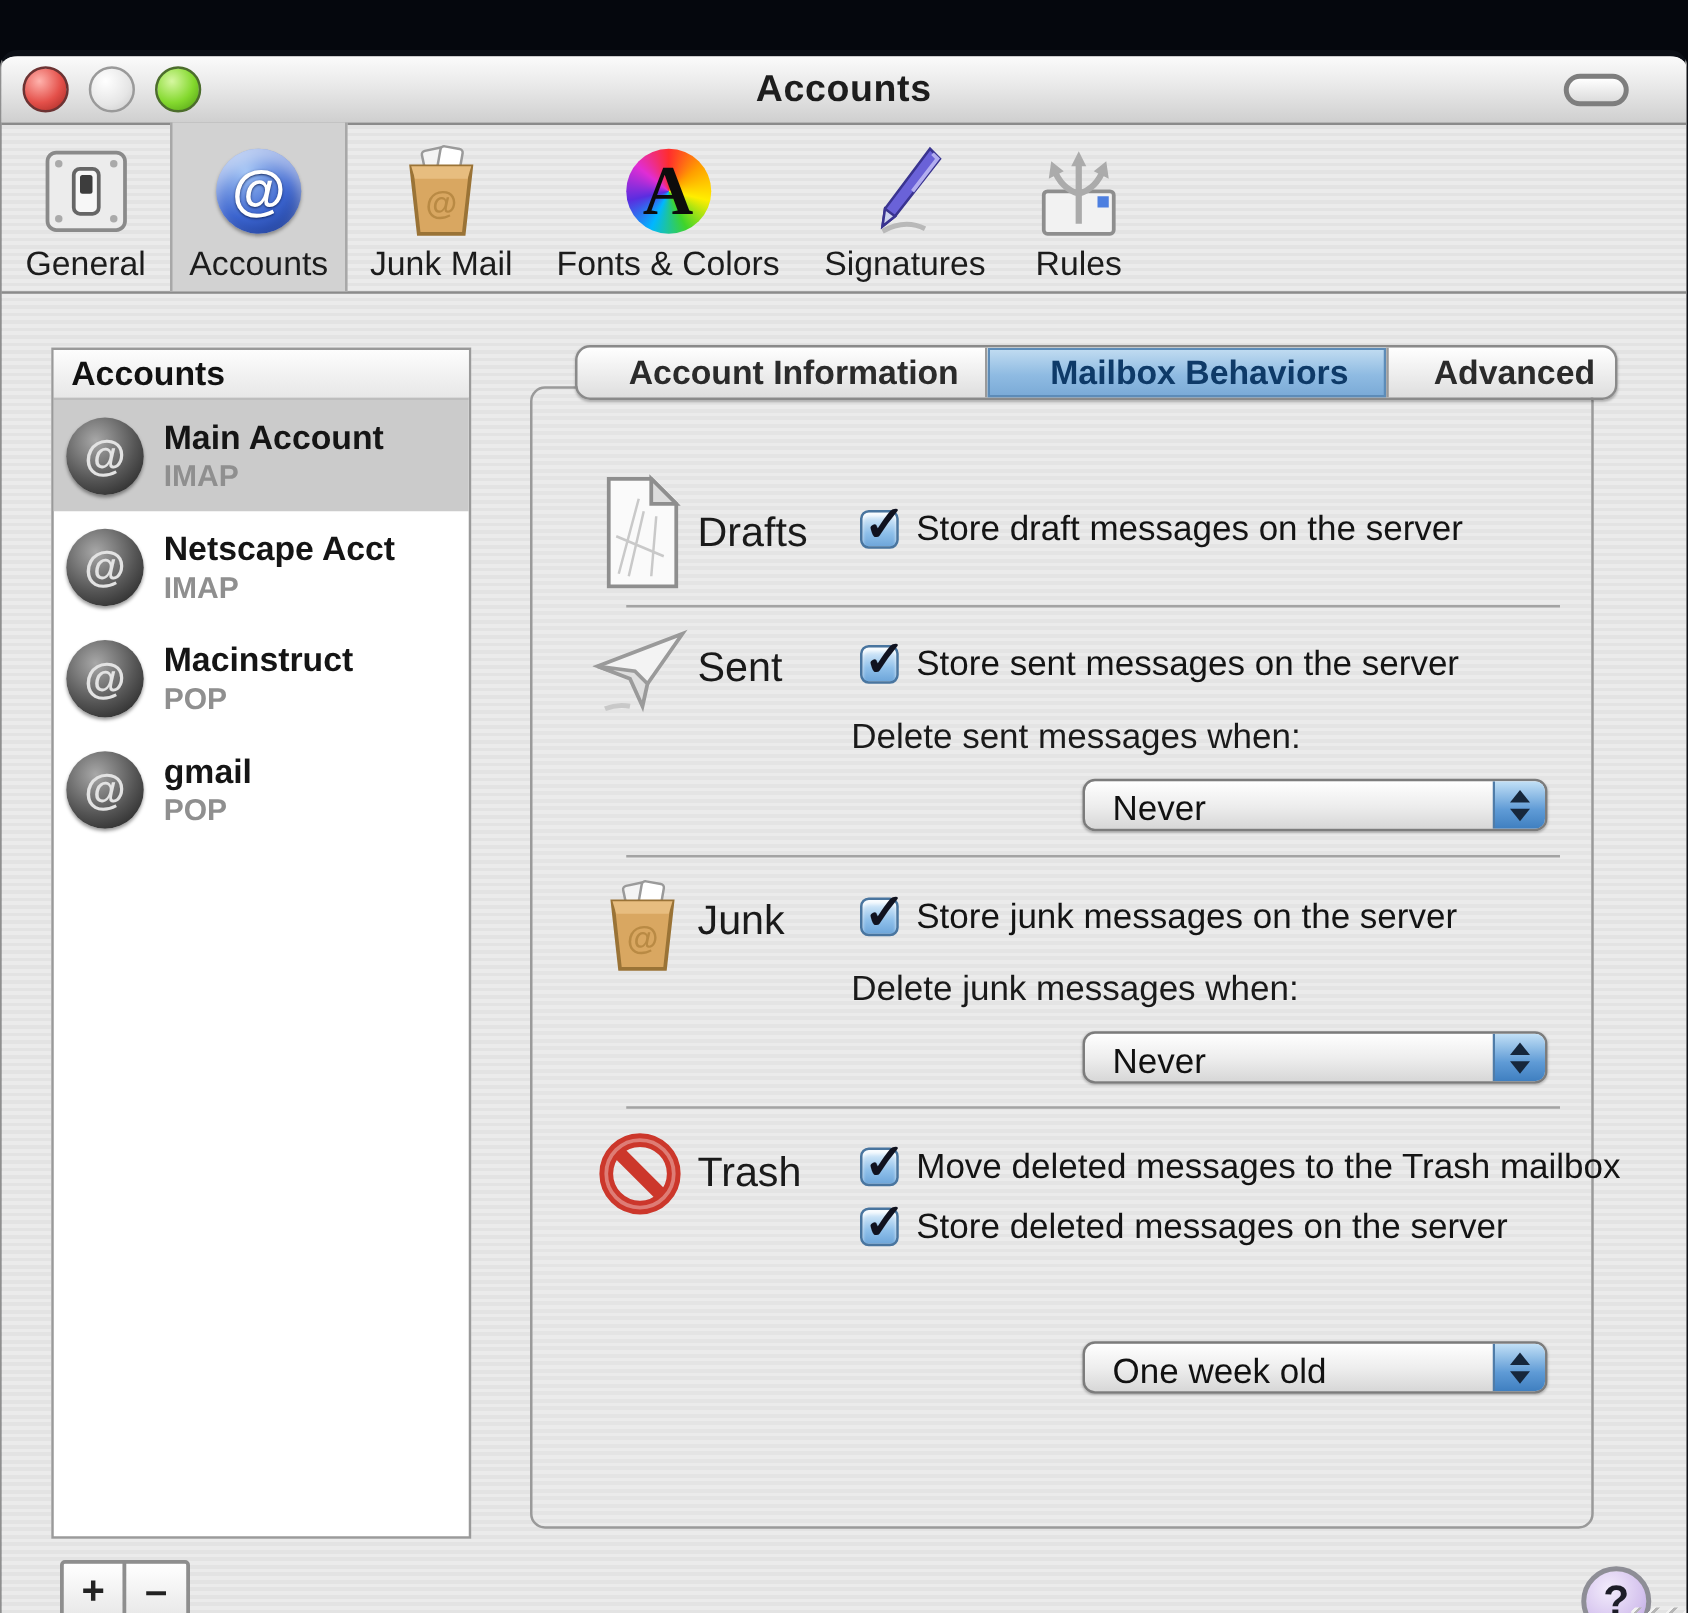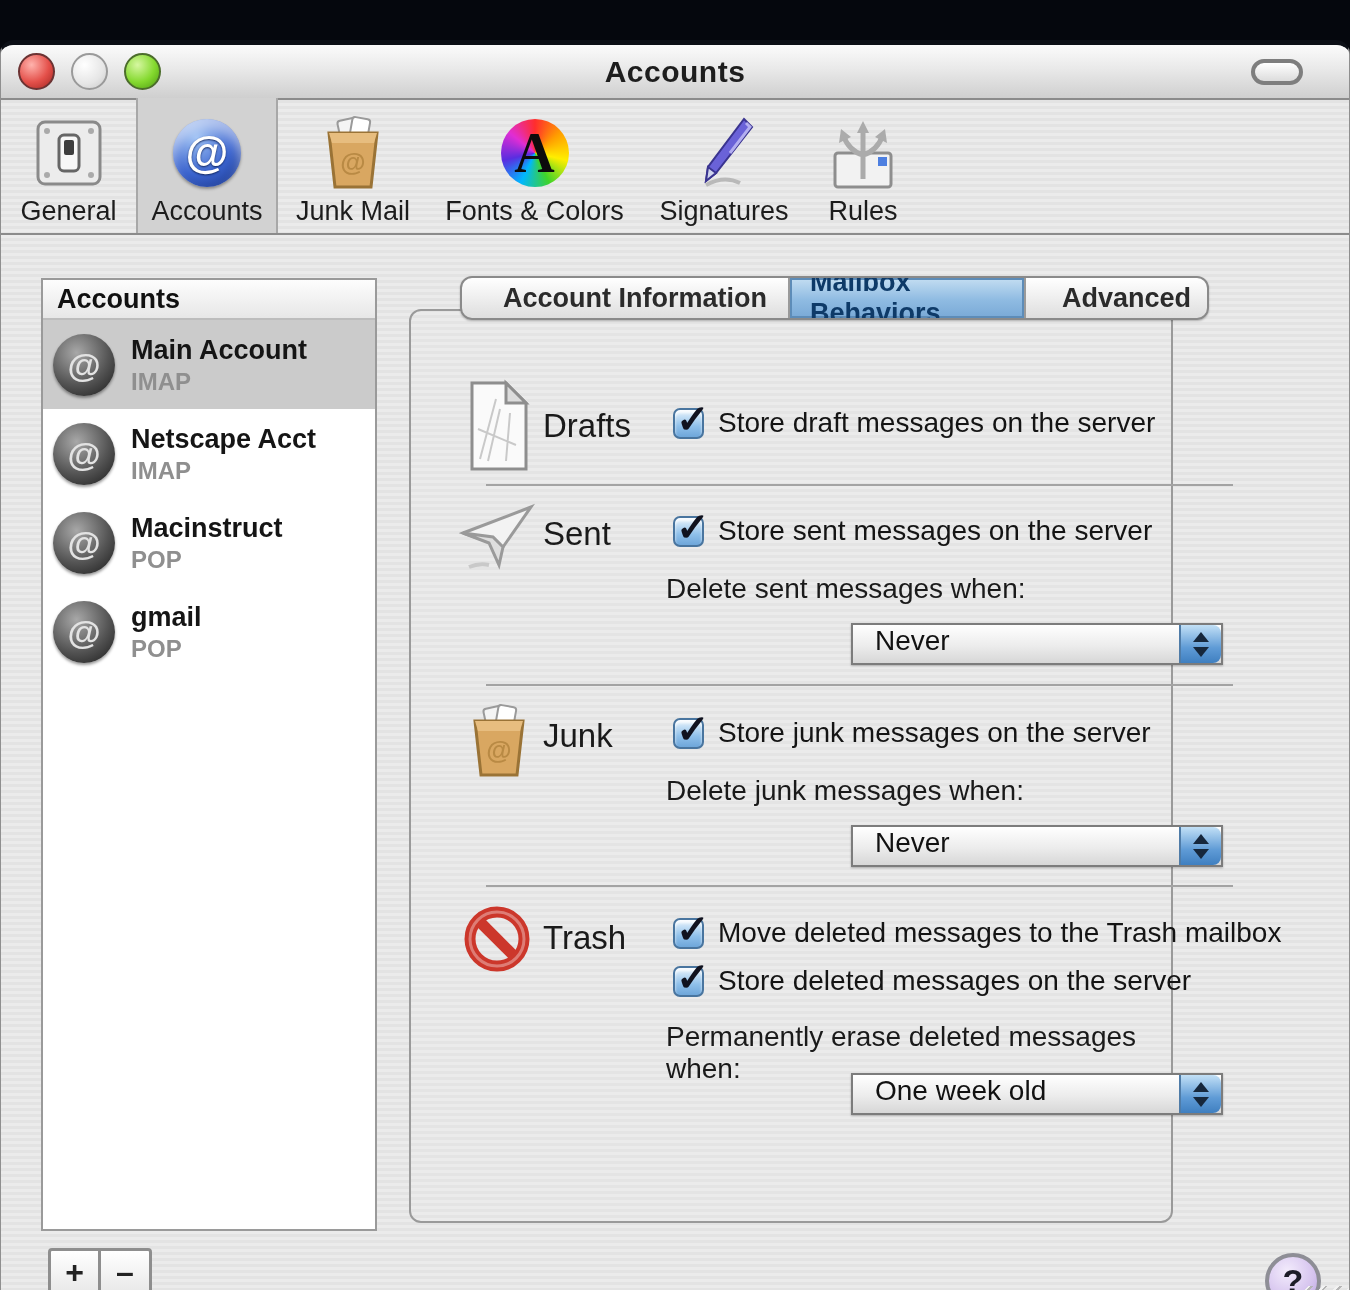--- a/index.html
+++ b/index.html
@@ -64,7 +64,7 @@
   .tab{display:flex;align-items:center;justify-content:center;font-size:27px;font-weight:bold;color:#2b2b2b;
     border-right:2px solid #9a9a9a;padding-left:20px;}
   .tab:last-child{border-right:none;}
-  .tab.t1{width:328px}.tab.t2{width:236px}.tab.t3{width:181px}
+  .tab.t1{width:328px}.tab.t2{width:321px}.tab.t3{width:181px}
   .tab.sel{background:linear-gradient(#c4def2,#8fbbe2 55%,#79a9d6);color:#0e3a68;
     box-shadow:inset 0 0 0 2px #5d8cb8;}
   

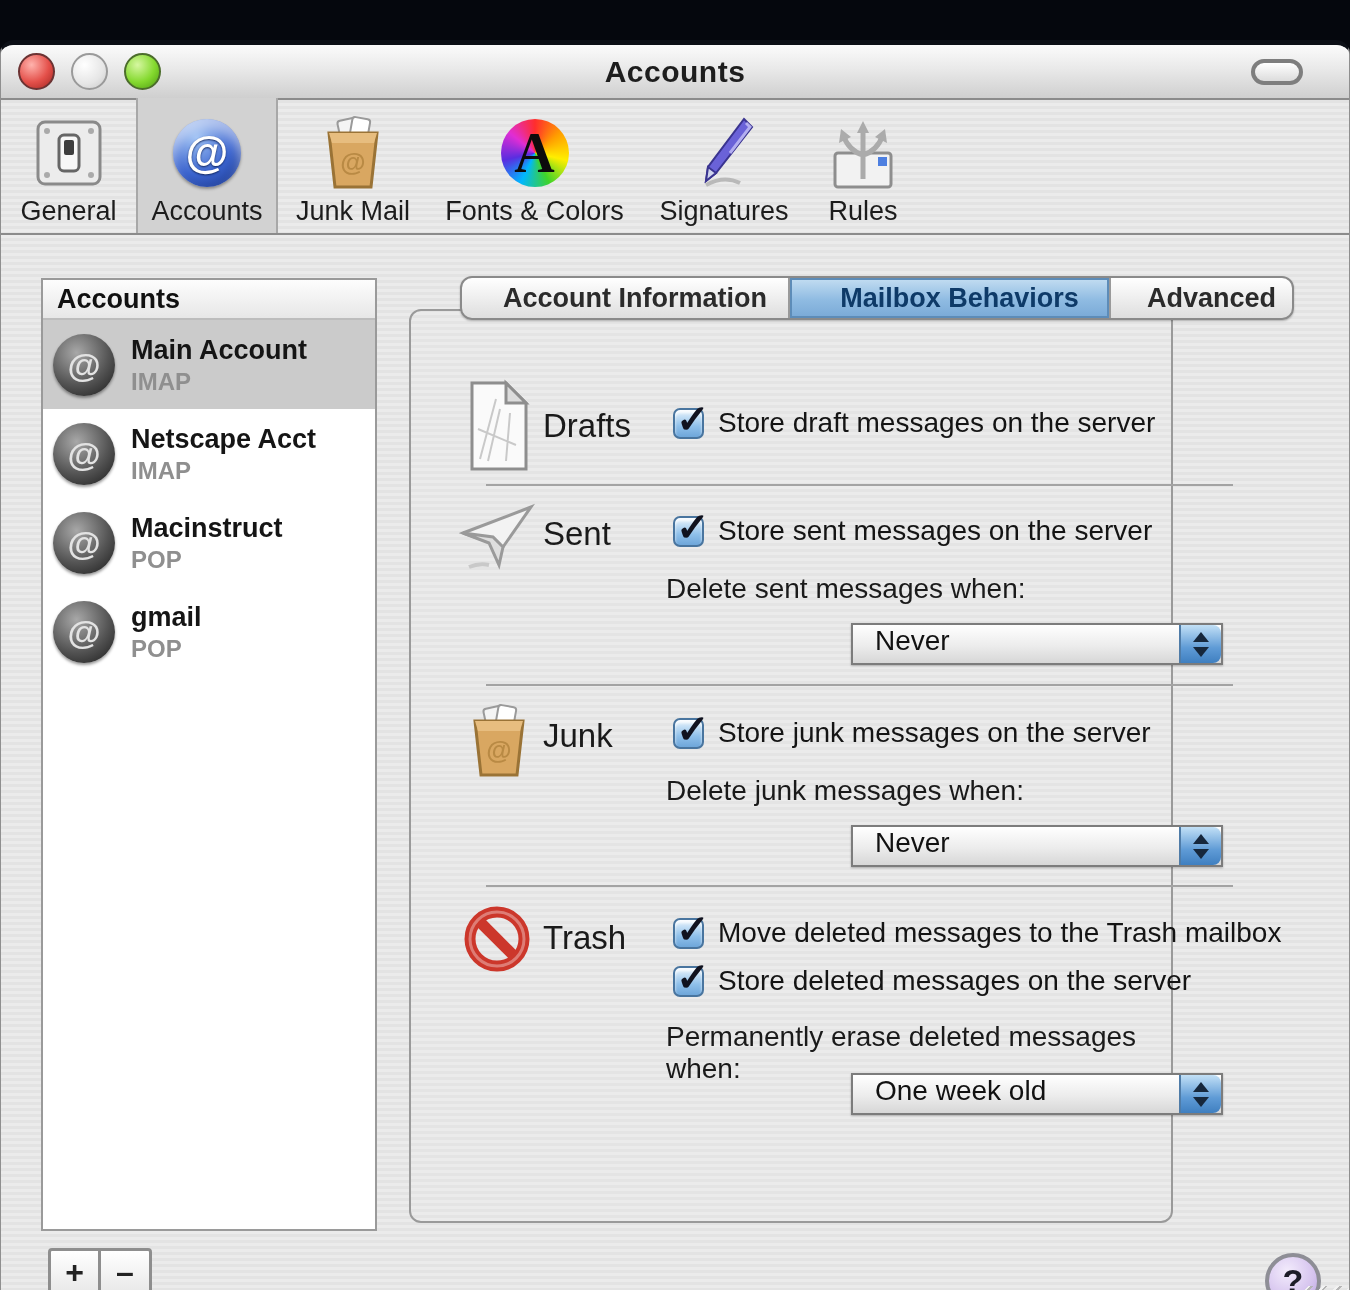--- a/index.html
+++ b/index.html
@@ -55,7 +55,7 @@
   .pm button:first-child{border-right-width:2px;border-radius:4px 0 0 4px;}
   .pm button:last-child{border-left-width:1px;border-radius:0 4px 4px 0;}
   
-  .content-box{position:absolute;left:408px;top:264px;width:764px;height:914px;
+  .content-box{position:absolute;left:423px;top:264px;width:851px;height:914px;
     border:2px solid #9a9a9a;border-radius:12px;
     background:repeating-linear-gradient(0deg,#ebebeb 0 3px,#e4e4e4 3px 6px);}
   .tabs{position:absolute;left:459px;top:231px;height:44px;display:flex;z-index:5;

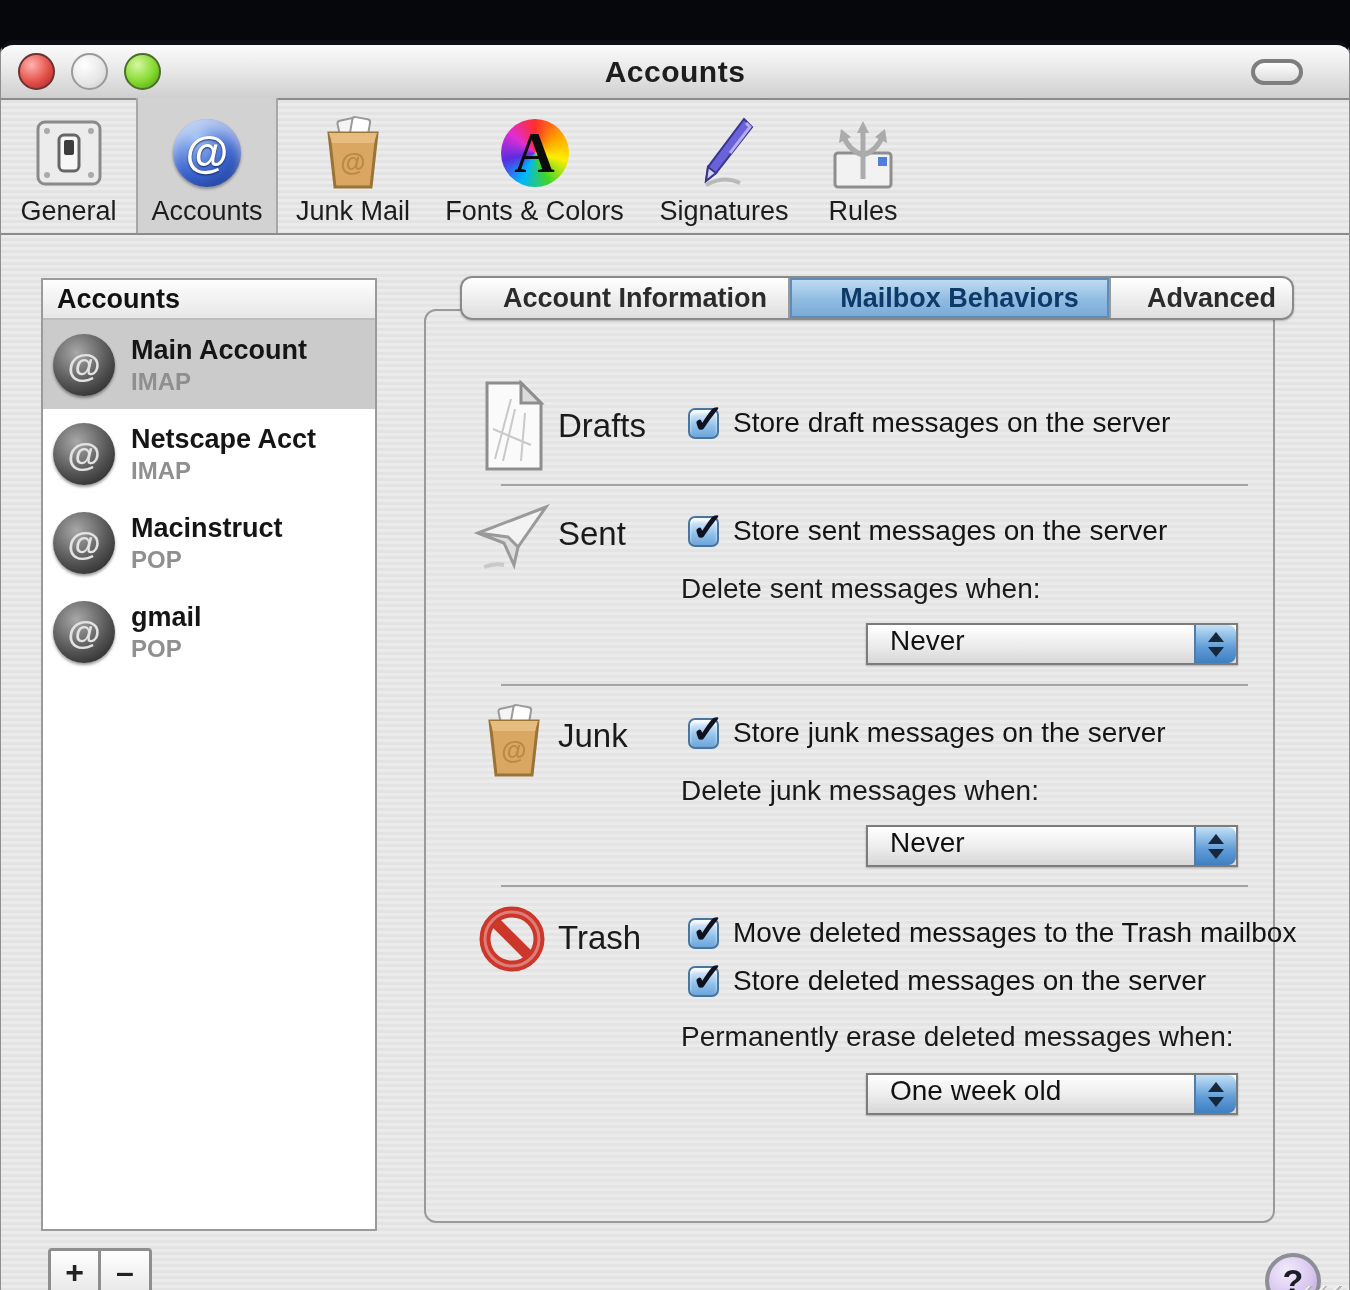--- a/index.html
+++ b/index.html
@@ -77,8 +77,8 @@
   .checkbox .tick{position:absolute;left:1px;top:-14px;font-size:40px;font-weight:bold;color:#10121f;}
   .cb-label{font-size:28px;color:#141414;white-space:nowrap;}
   .when-label{position:absolute;font-size:28px;color:#1a1a1a;}
-  .popup{position:absolute;width:372px;height:42px;border:2px solid #7c7c7c;border-radius:0;
-    background:linear-gradient(#ffffff,#ececec 55%,#d7d7d7);display:flex;align-items:flex-start;
+  .popup{position:absolute;width:372px;height:42px;border:2px solid #7c7c7c;border-radius:10px;
+    background:linear-gradient(#ffffff,#ececec 55%,#d7d7d7);display:flex;align-items:flex-end;
     box-shadow:0 1px 2px rgba(0,0,0,.25);}
   .popup .val{flex:1;padding-left:22px;font-size:28px;color:#111;}
   .popup .cap{width:42px;height:100%;border-left:2px solid #4f7ca8;border-radius:0 8px 8px 0;

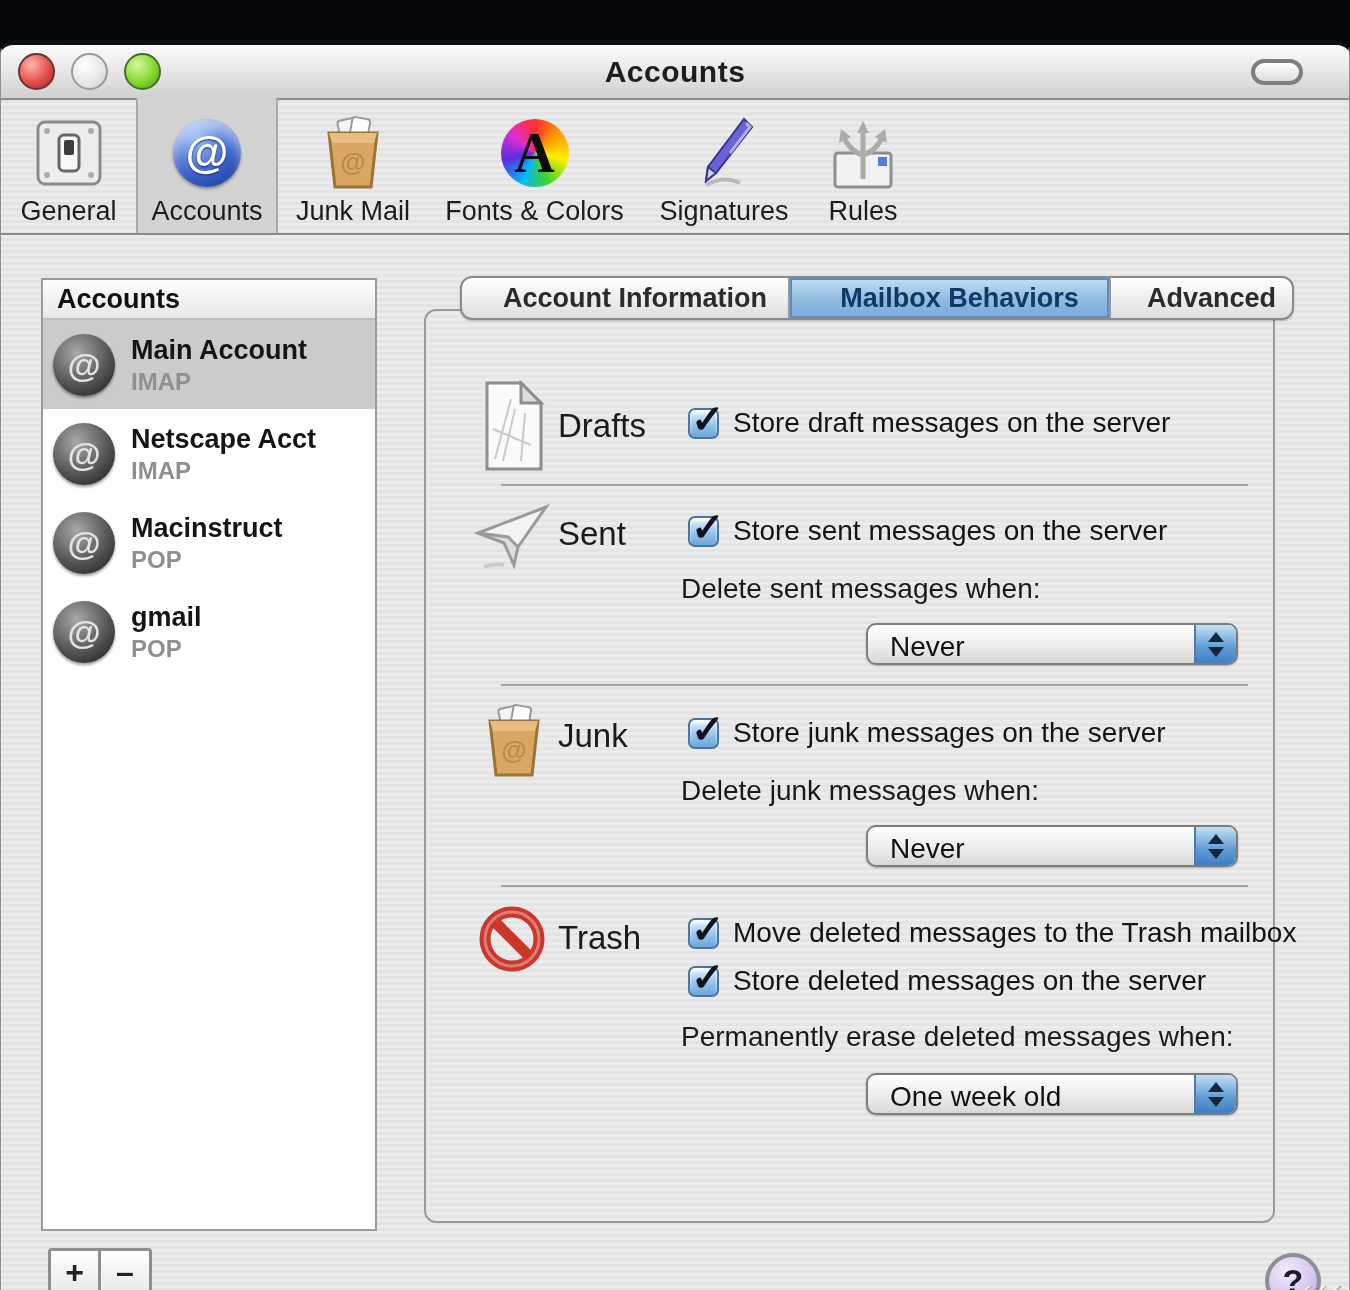--- a/index.html
+++ b/index.html
@@ -319,7 +319,6 @@
         </span>
       <span class="cb-label">Store deleted messages on the server</span>
     </div>
-    <div class="when-label" style="left:255px;top:710px;">Permanently erase deleted messages when:</div>
     <div class="popup" style="left:440px;top:762px;">
       <span class="val">One week old</span>
       <span class="cap">

